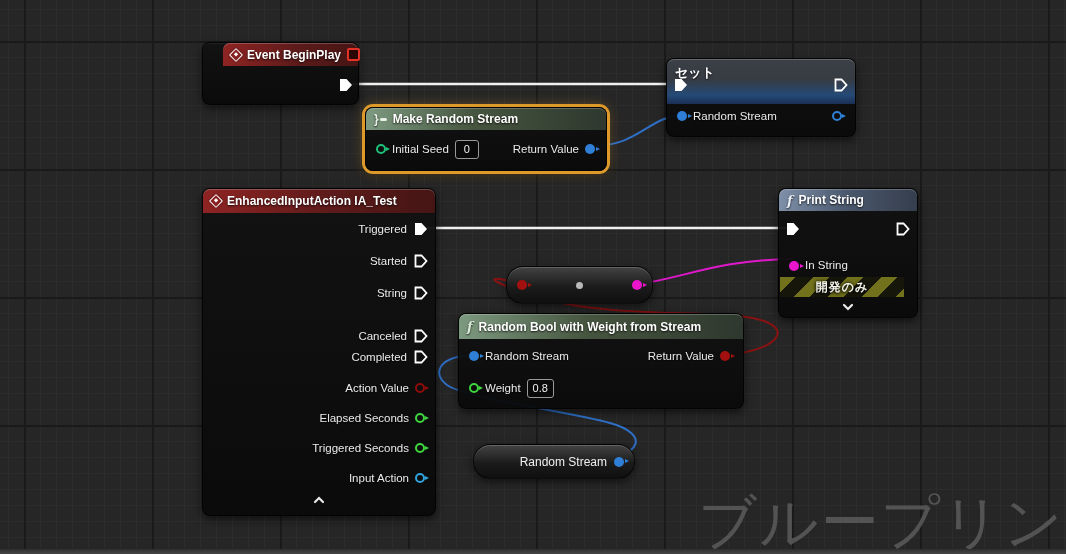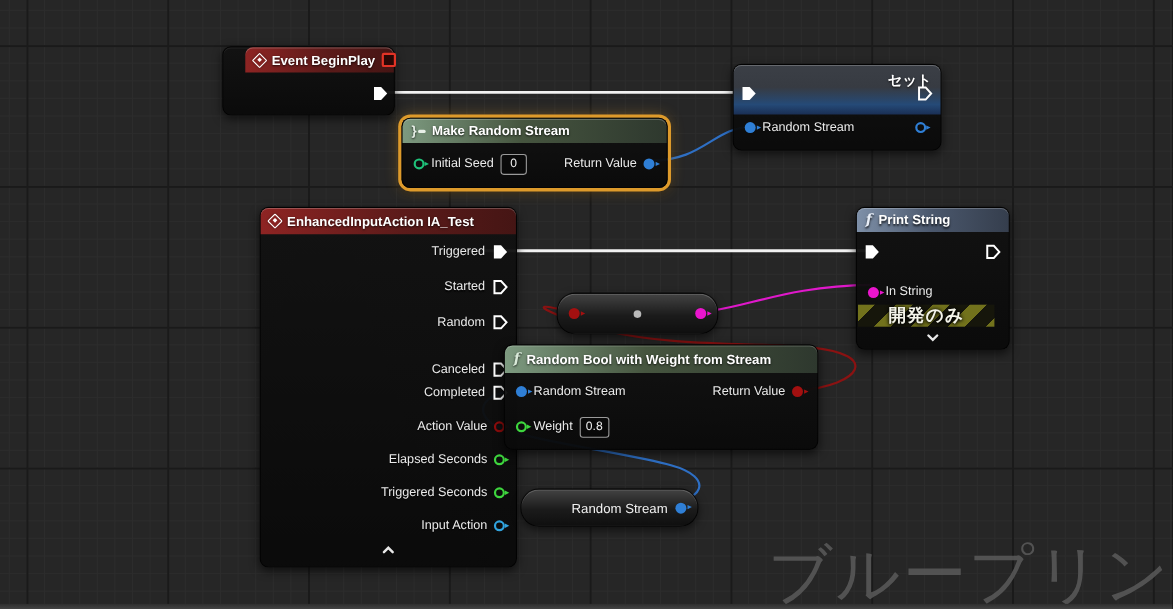--- a/index.html
+++ b/index.html
@@ -39,7 +39,7 @@
   .hdr-red{background:linear-gradient(90deg,#8e2423,#5c1b1a 55%,#451514);}
   .hdr-green{background:linear-gradient(90deg,#7d9a80,#46553f 45%,#2e382e);}
   .hdr-blue{background:linear-gradient(90deg,#7e90a8,#4a576c 50%,#353e4d);}
-  .hdr-set{background:linear-gradient(180deg,#3b3f46 0%,#373b42 45%,#254a77 80%,#1a2f55 100%);justify-content:flex-end;}
+  .hdr-set{background:linear-gradient(180deg,#3b3f46 0%,#373b42 45%,#254a77 80%,#1a2f55 100%);justify-content:flex-start;}
   .ntitle{white-space:nowrap;}
   .row{position:absolute;display:flex;align-items:center;gap:6px;height:22px;color:#eaeaea;font-size:11.5px;}
   .row .lbl{white-space:nowrap;text-shadow:0 1px 1px rgba(0,0,0,.7);}

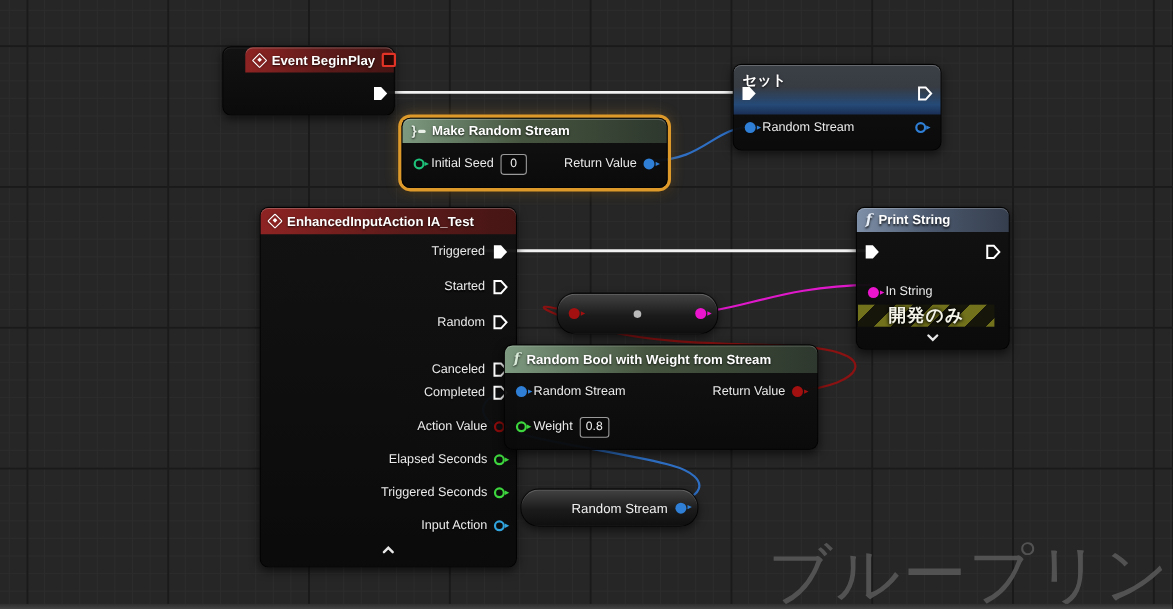--- a/index.html
+++ b/index.html
@@ -154,7 +154,7 @@
     </div>
   </div>
 
-  <div class="node" style="left:202px;top:188px;width:232px;height:326px;margin-left:34px;">
+  <div class="node" style="left:202px;top:188px;width:232px;height:326px;">
     <div class="nheader hdr-red" style="height:24px;">
       <span class="diamond"></span>
       <span class="ntitle">EnhancedInputAction IA_Test</span>

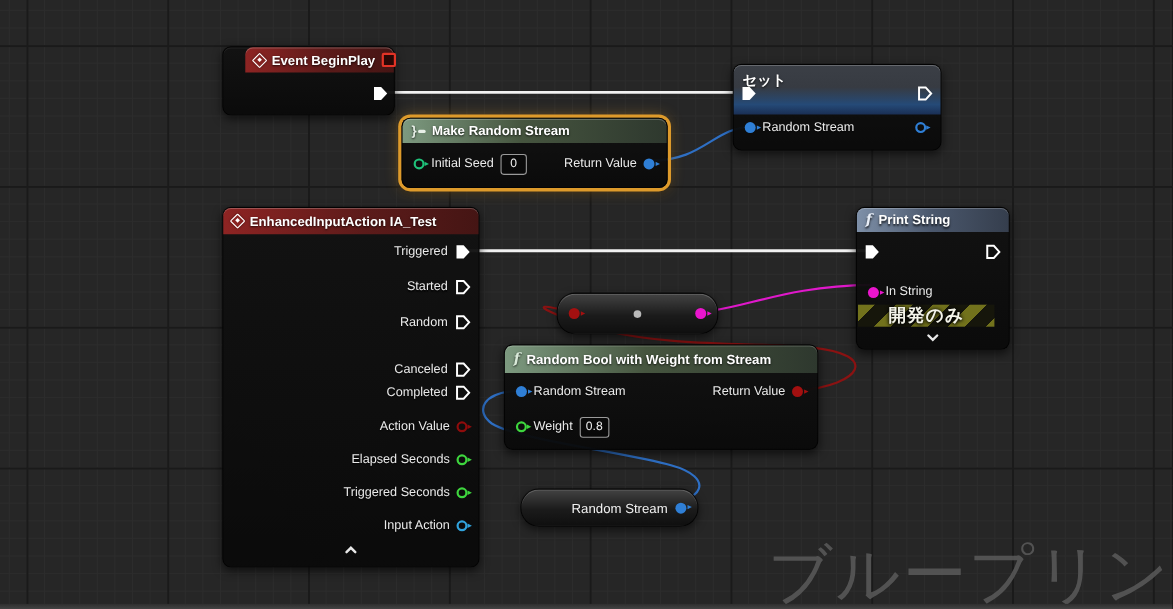--- a/index.html
+++ b/index.html
@@ -172,7 +172,7 @@
       </svg>
     </div>
     <div class="row" style="top:93px;right:6px;">
-      <span class="lbl">Random</span>
+      <span class="lbl">String</span>
       <svg class="execpin" width="16" height="16" viewBox="0 0 16 16">
         <path d="M2.5 2.5 H8.5 L13.5 8 L8.5 13.5 H2.5 Z" fill="none" stroke="#fff" stroke-width="1.8"></path>
       </svg>

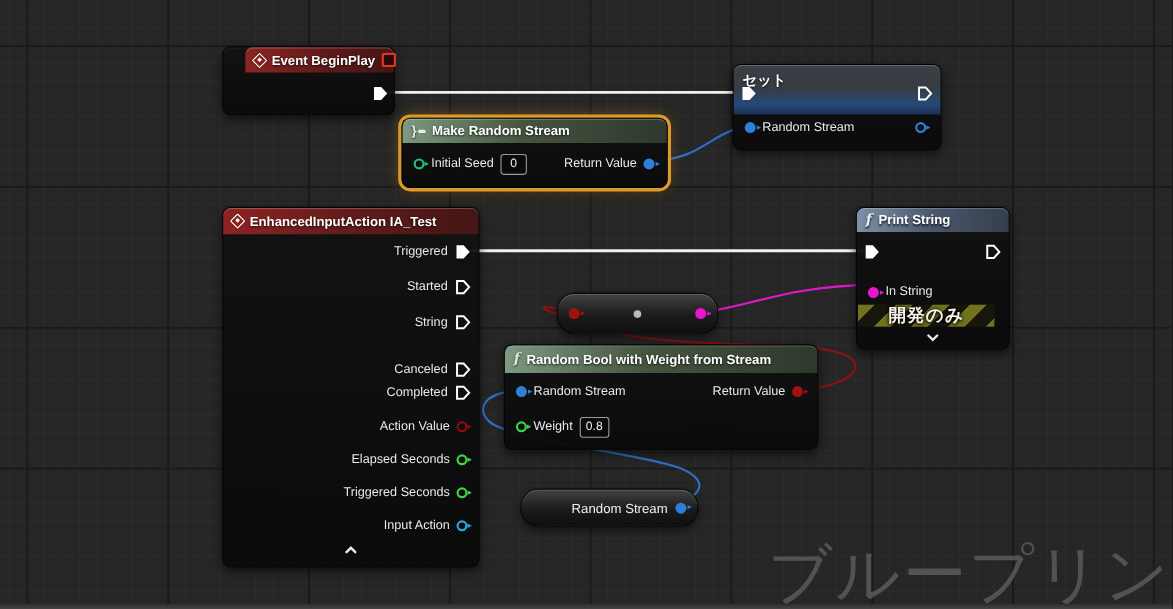--- a/index.html
+++ b/index.html
@@ -72,7 +72,7 @@
     position:absolute;left:1px;right:13px;height:20px;
     background:repeating-linear-gradient(135deg,#72721c 0 11px,#16160b 11px 24px);
     display:flex;align-items:center;justify-content:center;
-    color:#f4f4ea;font-size:16px;font-weight:bold;letter-spacing:1px;
+    color:#f4f4ea;font-size:12px;font-weight:bold;letter-spacing:1px;
     text-shadow:0 1px 3px #000,0 0 4px #000;
   }
   .chev{position:absolute;left:50%;transform:translateX(-50%);}

